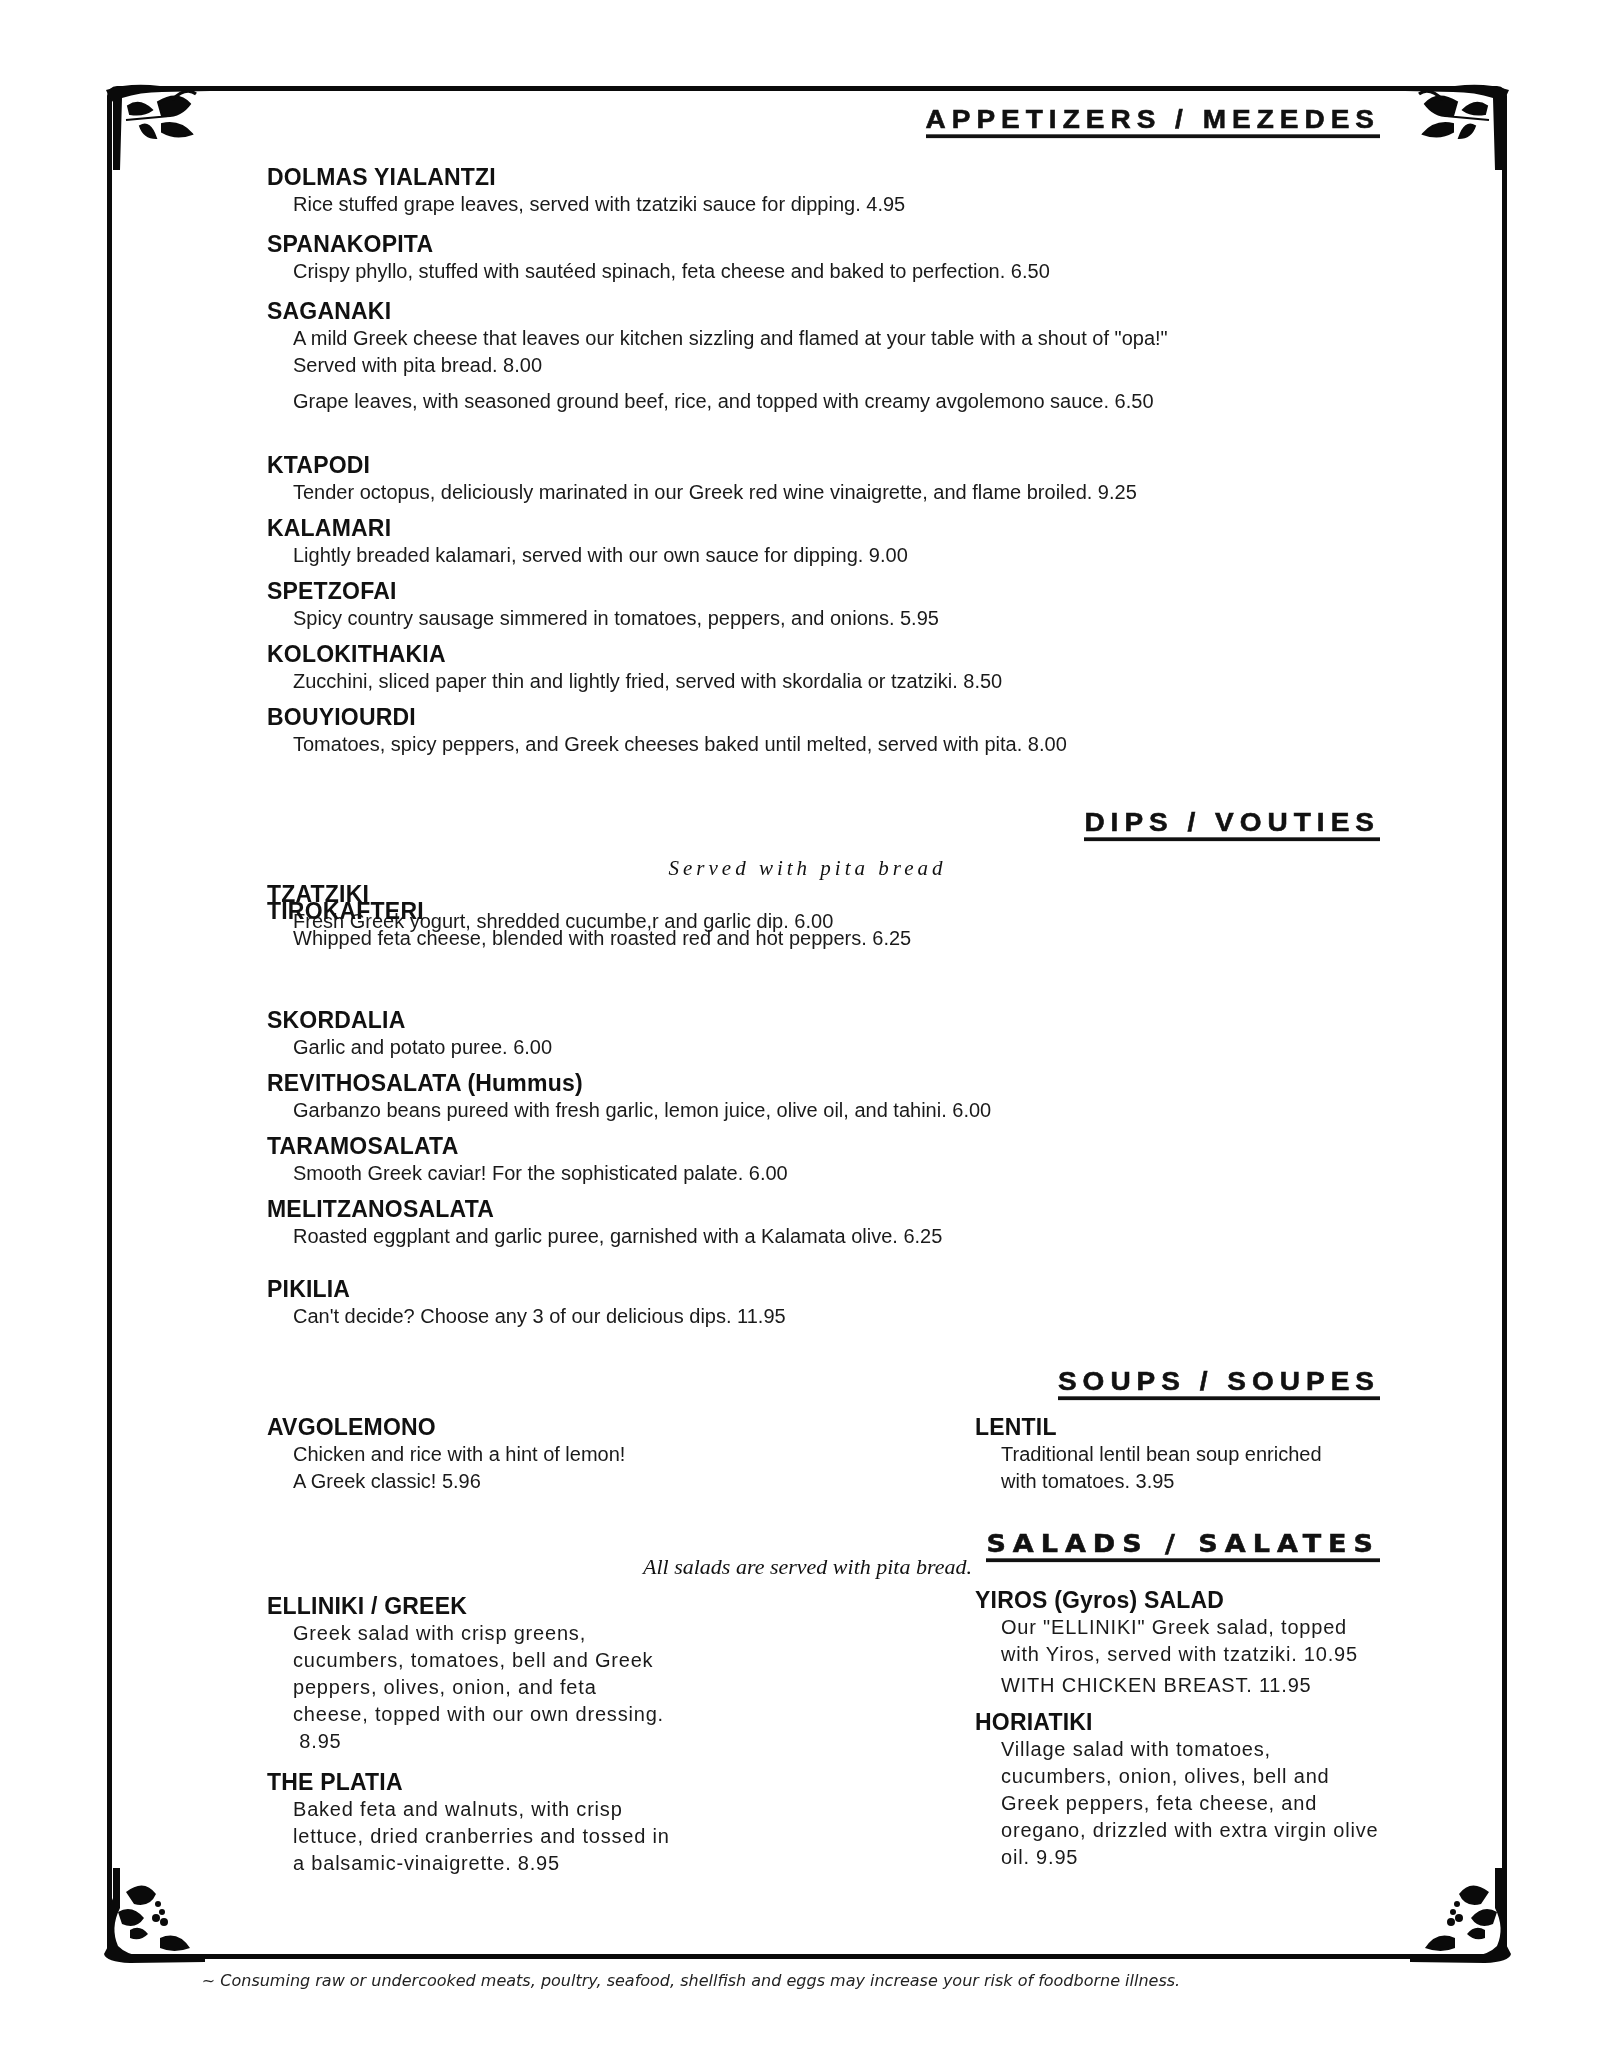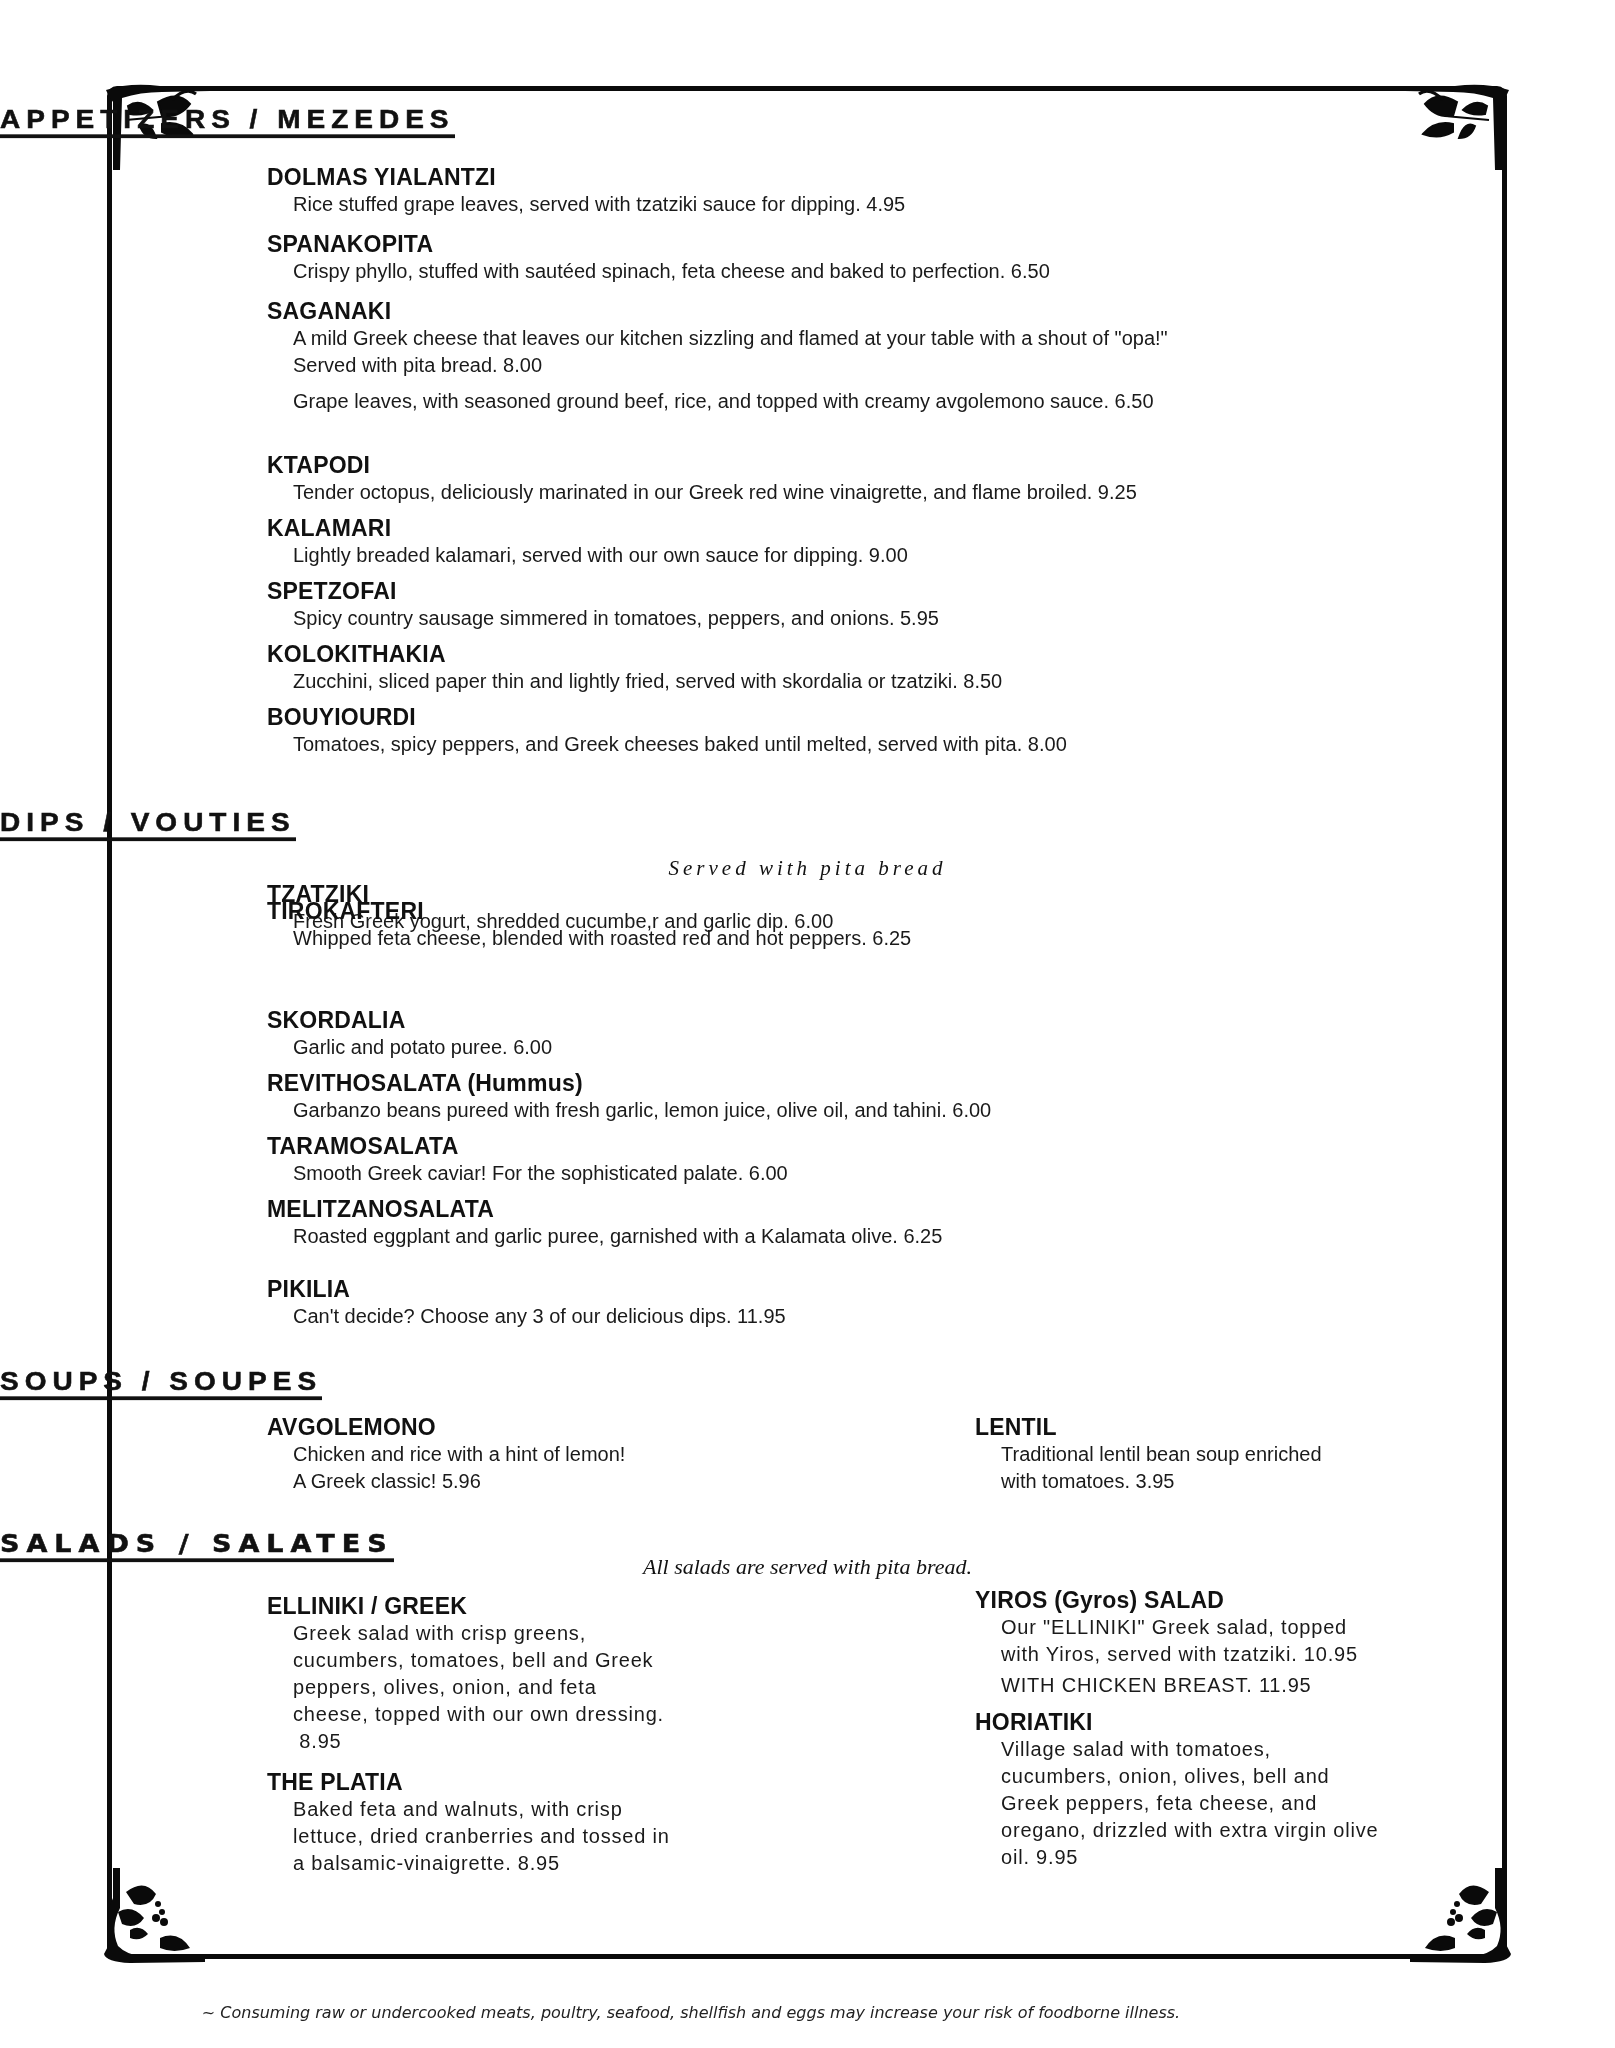--- a/index.html
+++ b/index.html
@@ -12,7 +12,7 @@
   .c-bl { left:100px; top:1868px; width:105px; height:100px; }
   .c-br { left:1410px; top:1868px; width:105px; height:100px; transform:scaleX(-1); }
 
-  .section-title { position:absolute; left:0; width:1380px; text-align:left; }
+  .section-title { position:absolute; left:0; width:1380px; text-align:right; }
   .section-title span { font-family:"Liberation Sans", sans-serif; font-weight:900; font-size:28px; letter-spacing:6px; border-bottom:4px solid #111; padding-bottom:1px; text-transform:uppercase; display:inline-block; line-height:30px; transform:scaleY(0.95); -webkit-text-stroke:0.6px #111; }
   .section-sub { position:absolute; left:0; width:1615px; text-align:center; font-family:"Liberation Serif", serif; font-style:italic; font-size:21px; }
   .sub-spaced { letter-spacing:4px;margin-top:8px; }

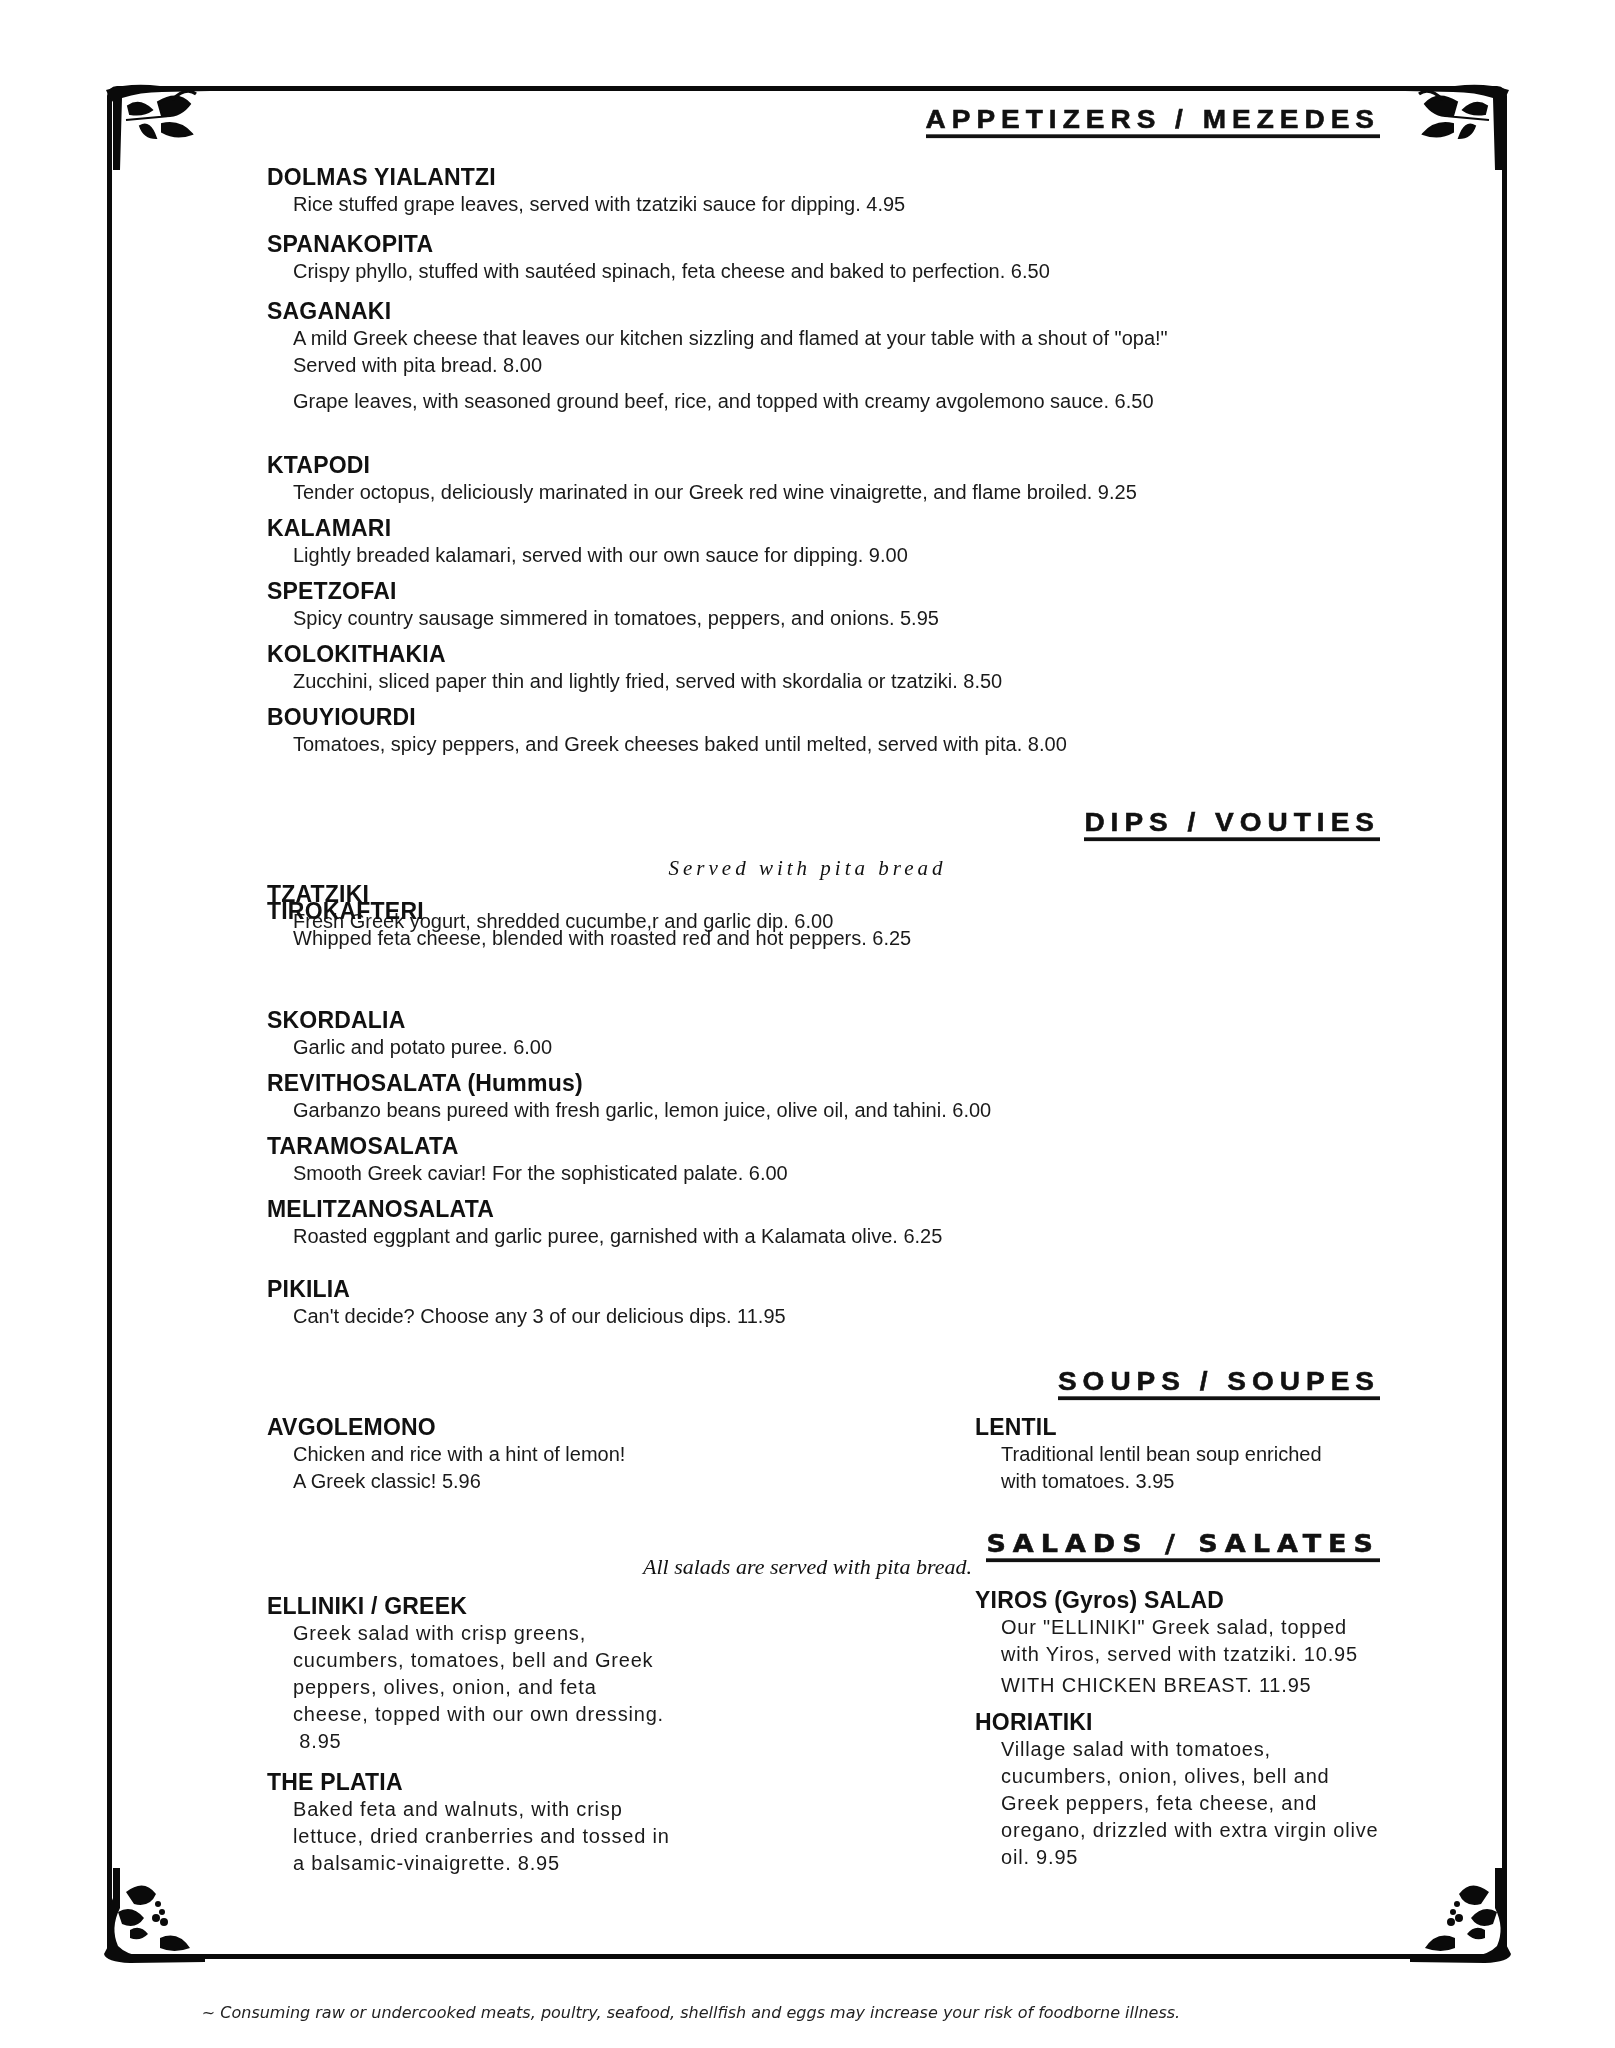--- a/index.html
+++ b/index.html
@@ -22,7 +22,7 @@
   .item-desc { font-family:"Liberation Sans", sans-serif; font-size:20px; line-height:27px; padding-left:38px; white-space:nowrap; color:#1a1a1a; }
   .wide { letter-spacing:0.8px; }
 
-  .footnote { position:absolute; left:0; top:1971px; width:1382px; text-align:center; font-family:"DejaVu Sans", sans-serif; font-style:italic; font-size:16px; color:#222;margin-top:32px; }
+  .footnote { position:absolute; left:0; top:1971px; width:1382px; text-align:center; font-family:"DejaVu Sans", sans-serif; font-style:italic; font-size:16px; color:#222; }
 </style>
 </head>
 <body>

